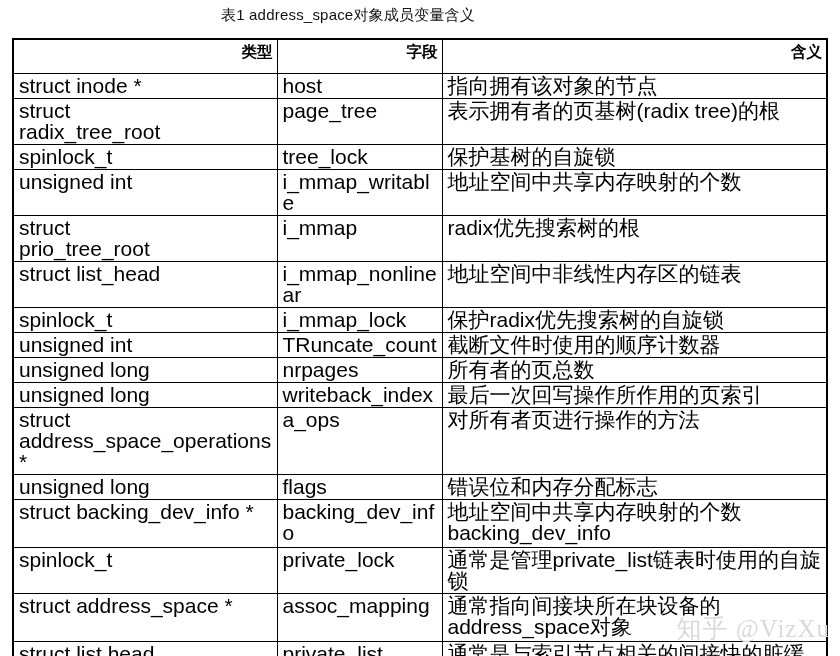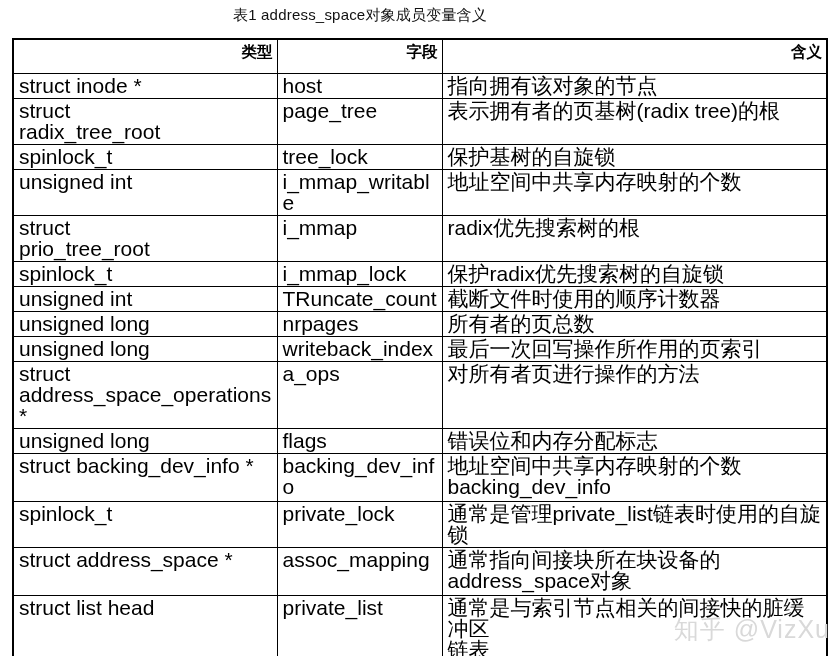--- a/index.html
+++ b/index.html
@@ -31,7 +31,6 @@
     color: #111111;
     letter-spacing: 0.2px;
     white-space: nowrap;
-    padding-left: 12px;
   }
 
   

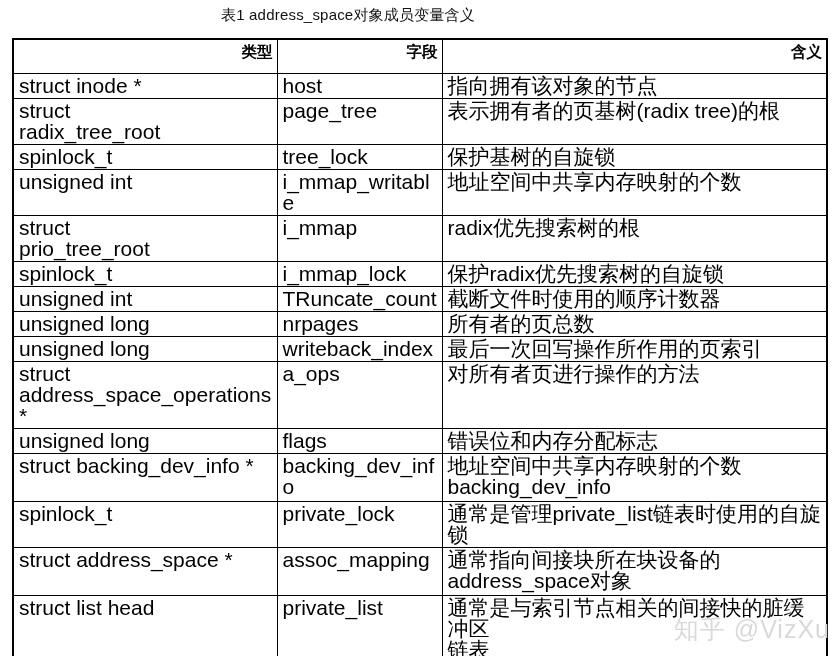--- a/index.html
+++ b/index.html
@@ -140,6 +140,11 @@
           <td>radix优先搜索树的根</td>
         </tr>
         <tr data-rowsize="1">
+          <td>struct list_head</td>
+          <td>i_mmap_nonlinear</td>
+          <td>地址空间中非线性内存区的链表</td>
+        </tr>
+        <tr data-rowsize="1">
           <td>spinlock_t</td>
           <td>i_mmap_lock</td>
           <td>保护radix优先搜索树的自旋锁</td>

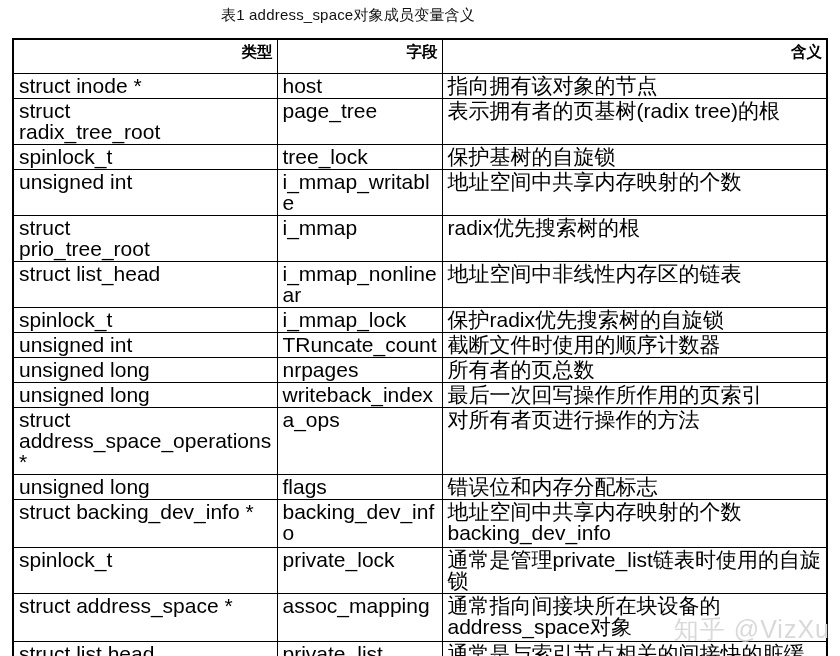--- a/index.html
+++ b/index.html
@@ -85,7 +85,7 @@
     font-size: 25px;
     line-height: 30px;
     color: #d9d9d9;
-    font-family: Liberation Sans, sans-serif;
+    font-family: Liberation Serif, serif;
     letter-spacing: 1px;
     pointer-events: none;
     user-select: none;

